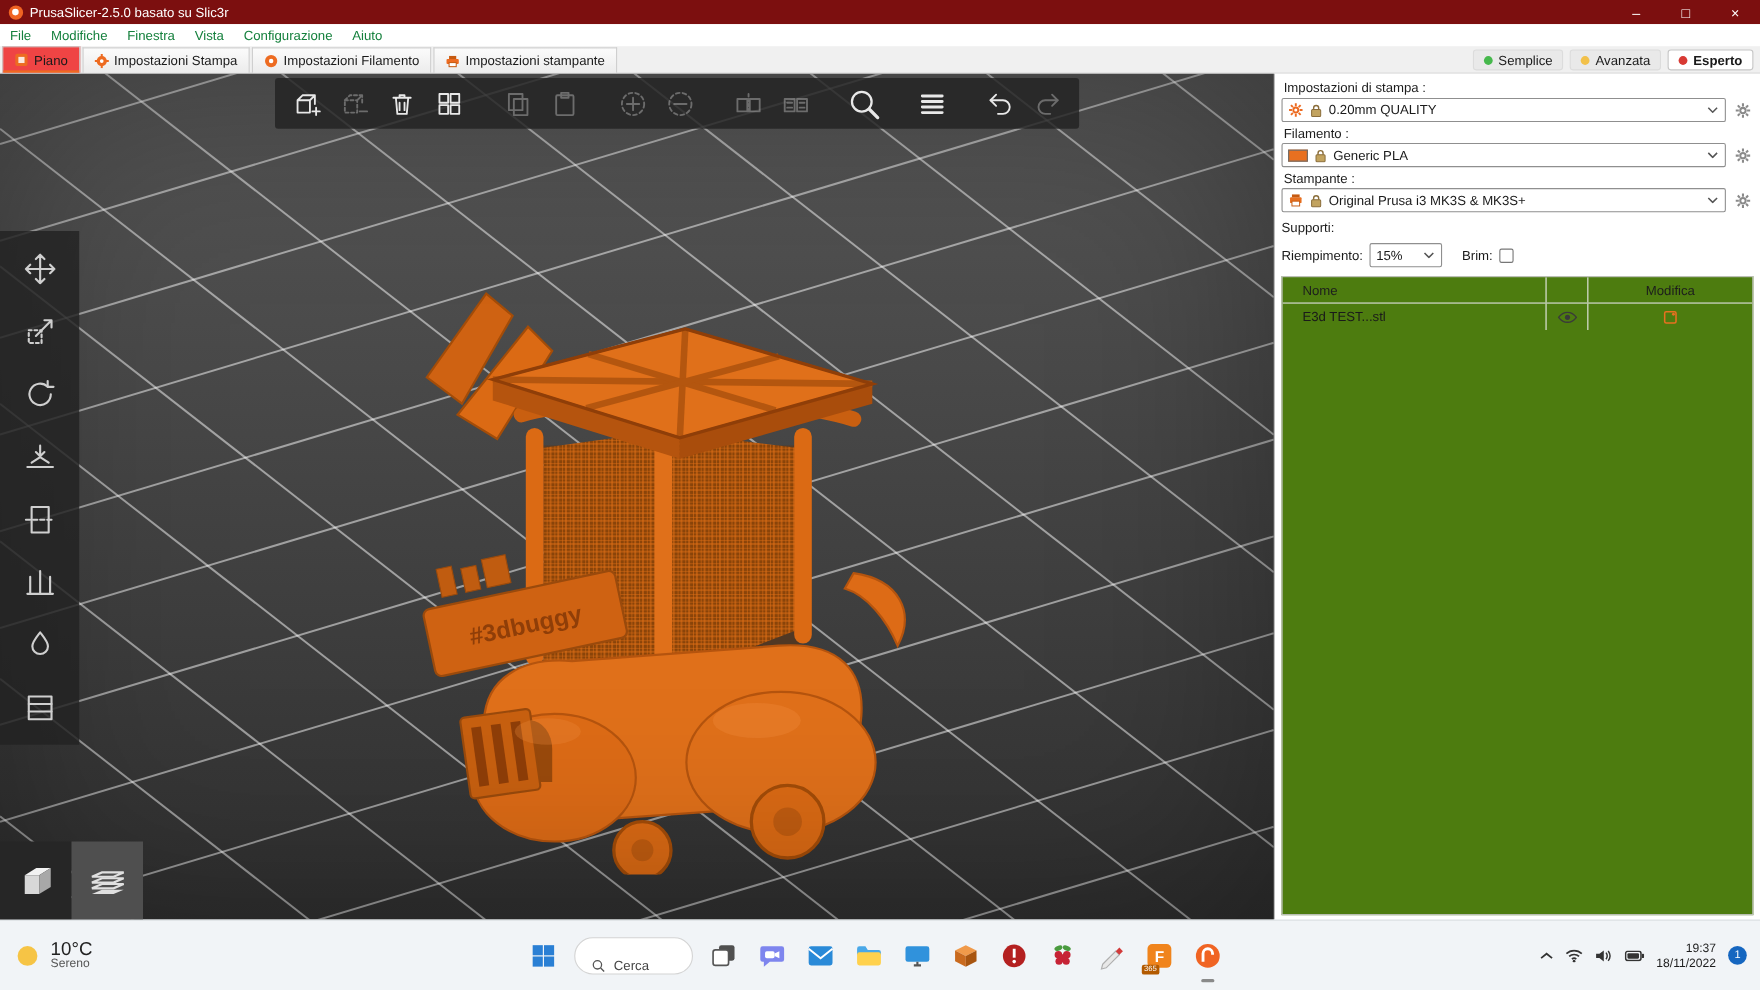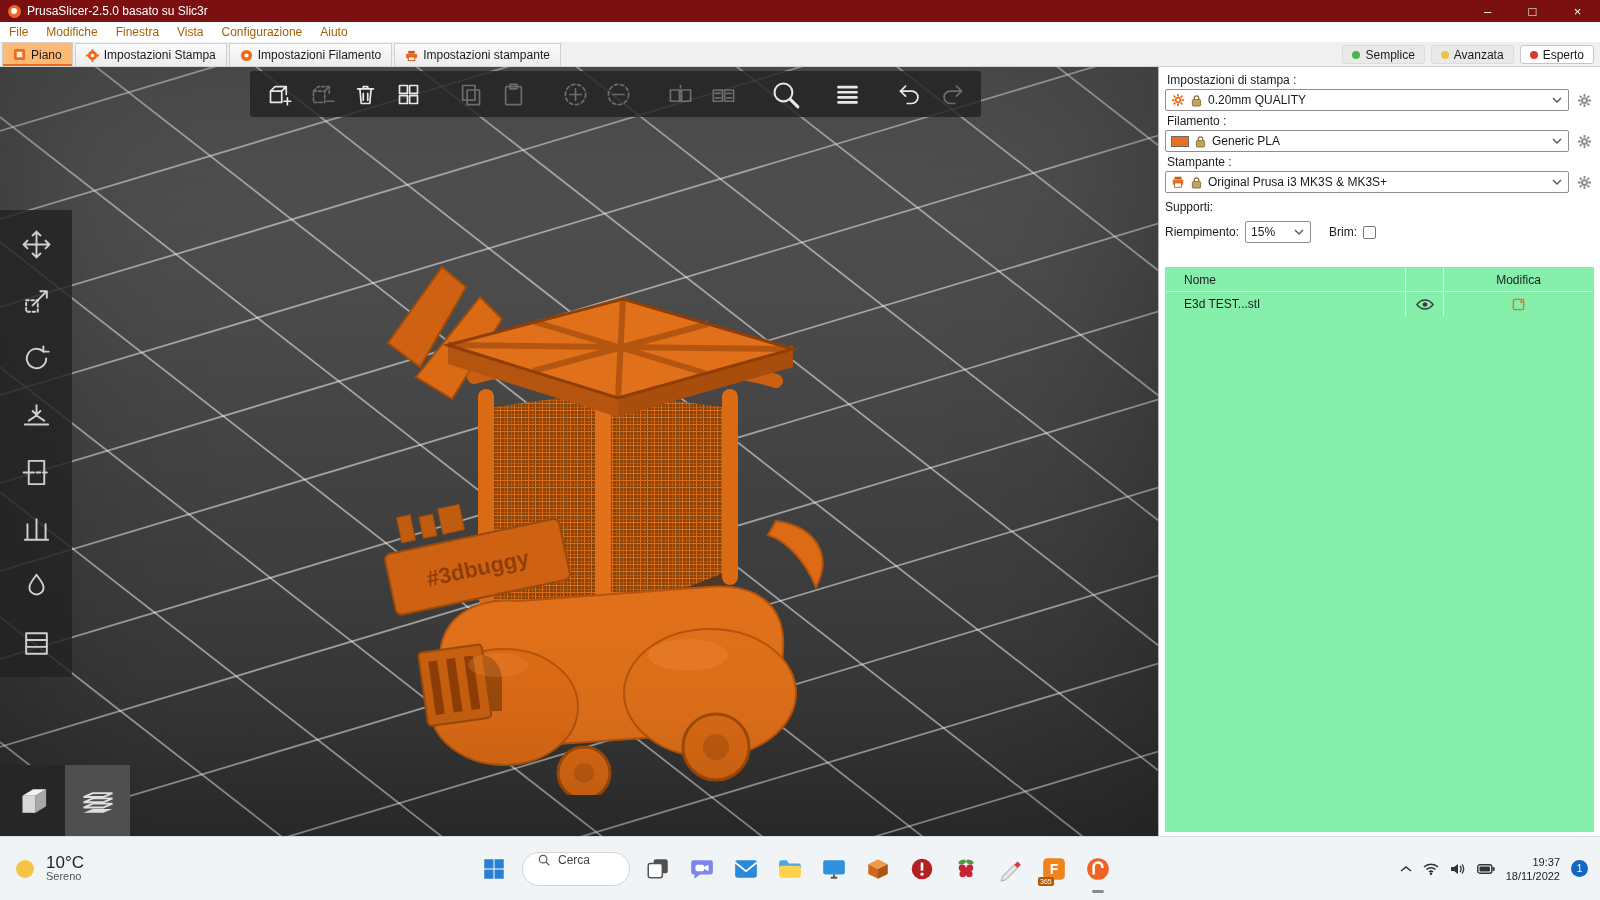--- a/index.html
+++ b/index.html
@@ -16,7 +16,7 @@
 
 
 #menubar{position:absolute;left:0;top:22px;width:1600px;height:20px;background:#fff;display:flex;align-items:stretch}
-.menu-item{padding:0 9px;display:flex;align-items:center;color:#a16207}
+.menu-item{padding:0 9px;display:flex;align-items:center;color:#15803d}
 
 
 #tabbar{position:absolute;left:0;top:42px;width:1600px;height:25px;background:#f0f0f0;border-bottom:1px solid #d4d4d4;display:flex;align-items:flex-end;padding:0 6px 0 2px}

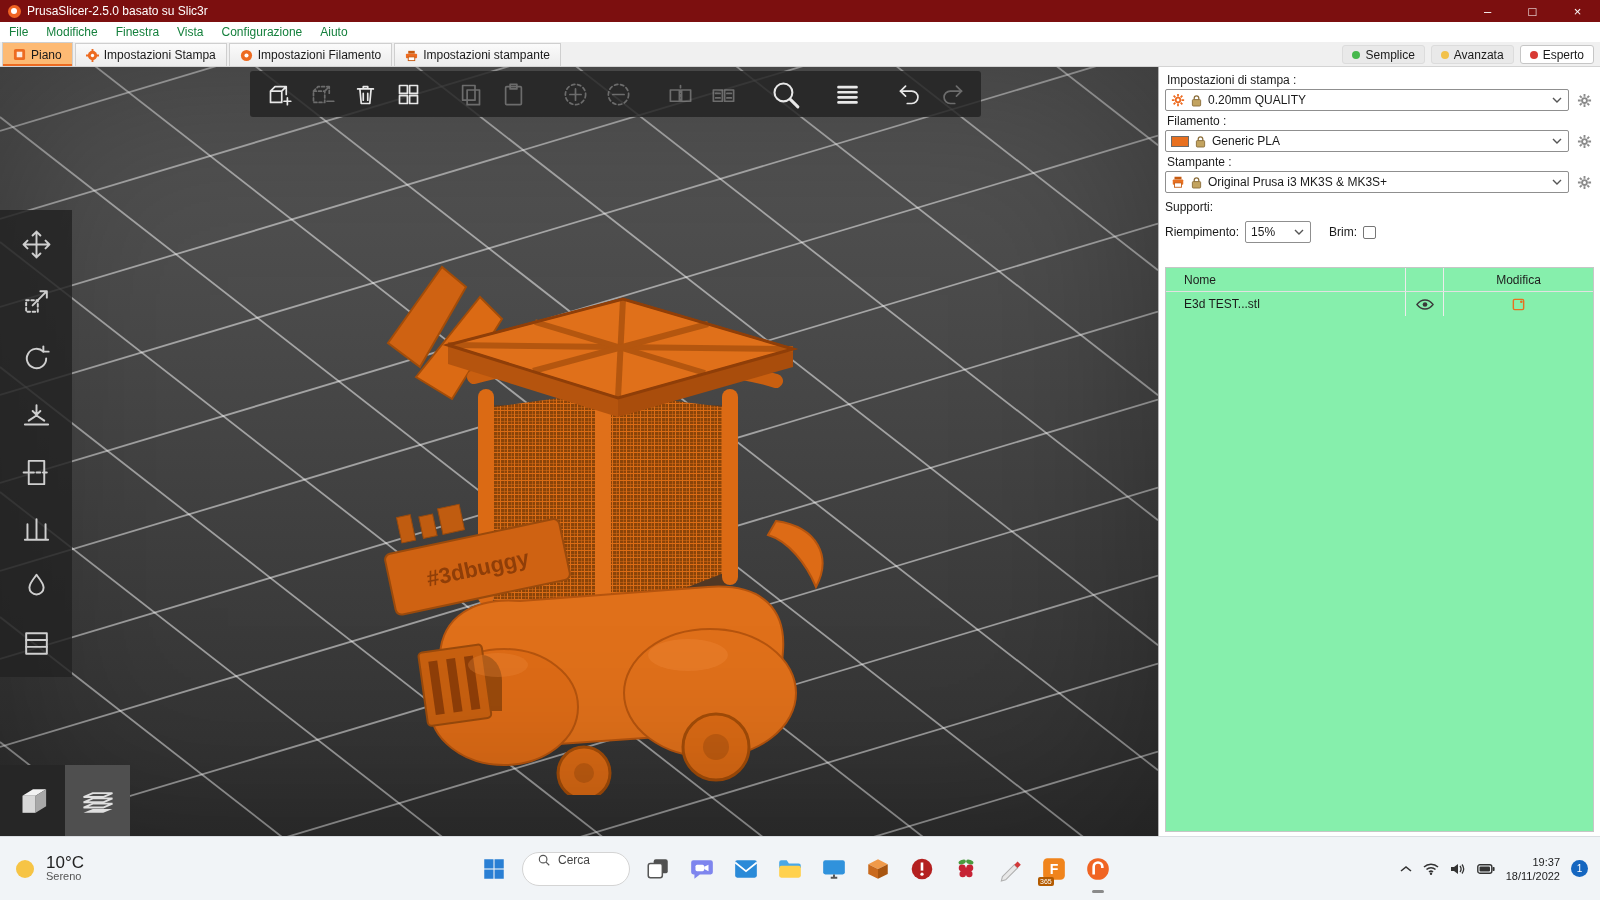--- a/index.html
+++ b/index.html
@@ -21,7 +21,7 @@
 
 #tabbar{position:absolute;left:0;top:42px;width:1600px;height:25px;background:#f0f0f0;border-bottom:1px solid #d4d4d4;display:flex;align-items:flex-end;padding:0 6px 0 2px}
 .tab{display:flex;align-items:center;gap:5px;height:23px;padding:0 10px;background:linear-gradient(#fbfbfb,#ececec);border:1px solid #cfcfcf;border-bottom:none;margin-right:2px;position:relative;white-space:nowrap}
-.tab.active{background:#fdba74;height:24px}
+.tab.active{background:#ef4444;height:24px}
 .tab.active::after{content:"";position:absolute;left:0;right:0;bottom:0;height:2px;background:#ed6b21}
 .tab svg{flex:none}
 #mode-pills{margin-left:auto;display:flex;align-items:center;gap:6px;padding-bottom:2px}

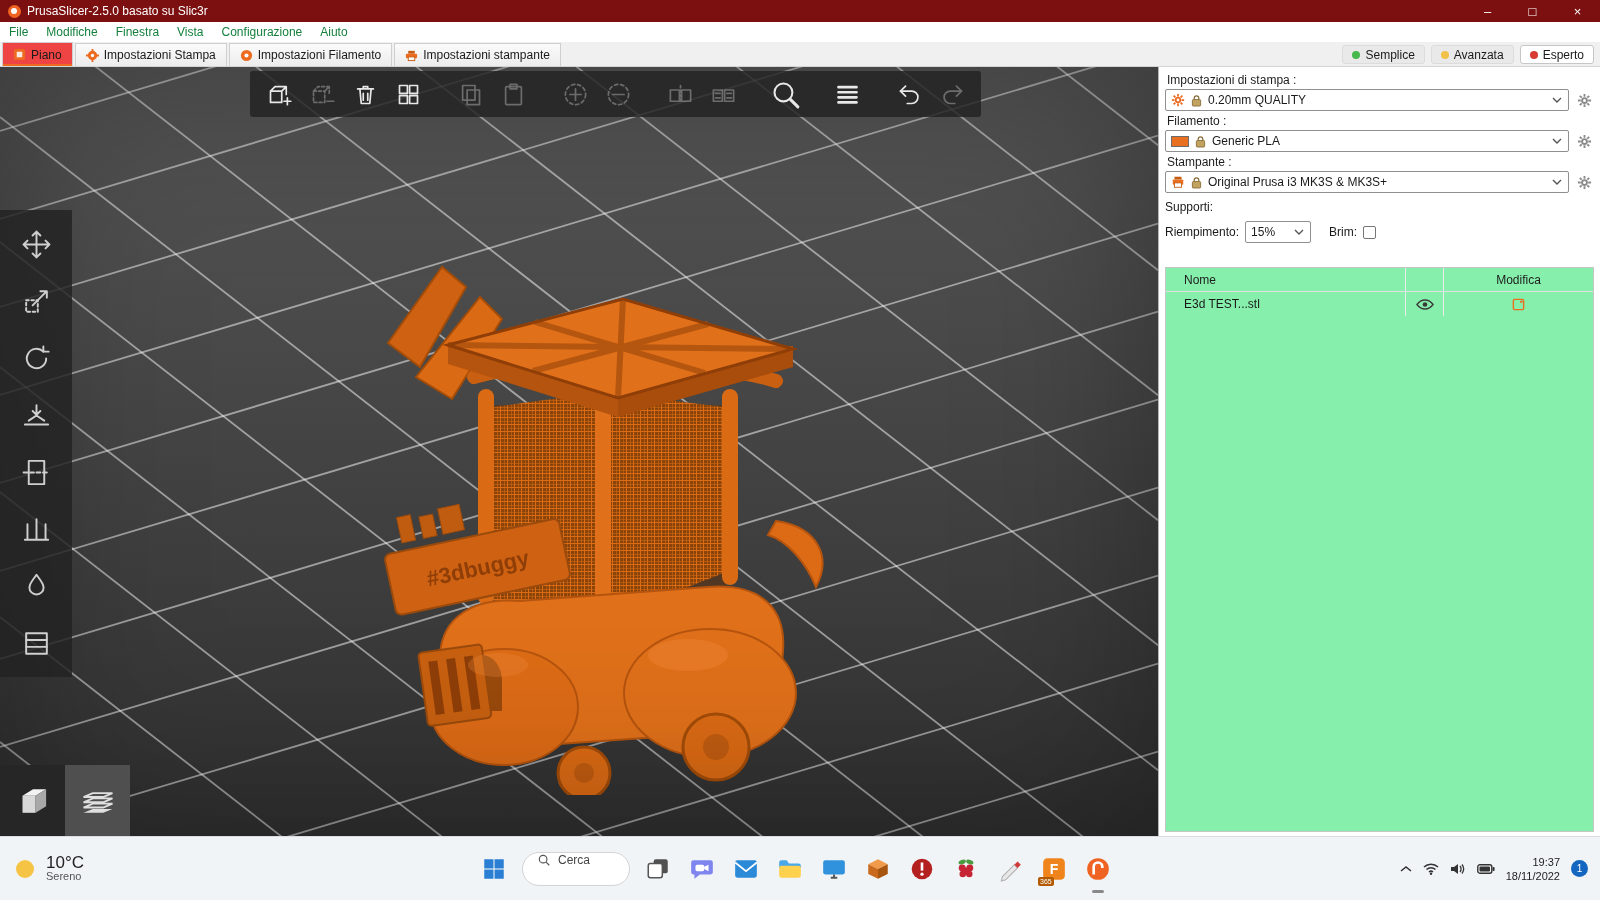--- a/index.html
+++ b/index.html
@@ -26,7 +26,7 @@
 .tab svg{flex:none}
 #mode-pills{margin-left:auto;display:flex;align-items:center;gap:6px;padding-bottom:2px}
 .pill{display:flex;align-items:center;gap:5px;height:19px;padding:0 9px;border-radius:3px;background:#e9e9e9;border:1px solid #dcdcdc;white-space:nowrap}
-.pill.active{background:#fff;border-color:#c6c6c6;font-weight:normal}
+.pill.active{background:#fff;border-color:#c6c6c6;font-weight:bold}
 .dot{width:8px;height:8px;border-radius:50%;flex:none}
 .dot-green{background:#46b84c}.dot-yellow{background:#f2c14a}.dot-red{background:#d83a34}
 

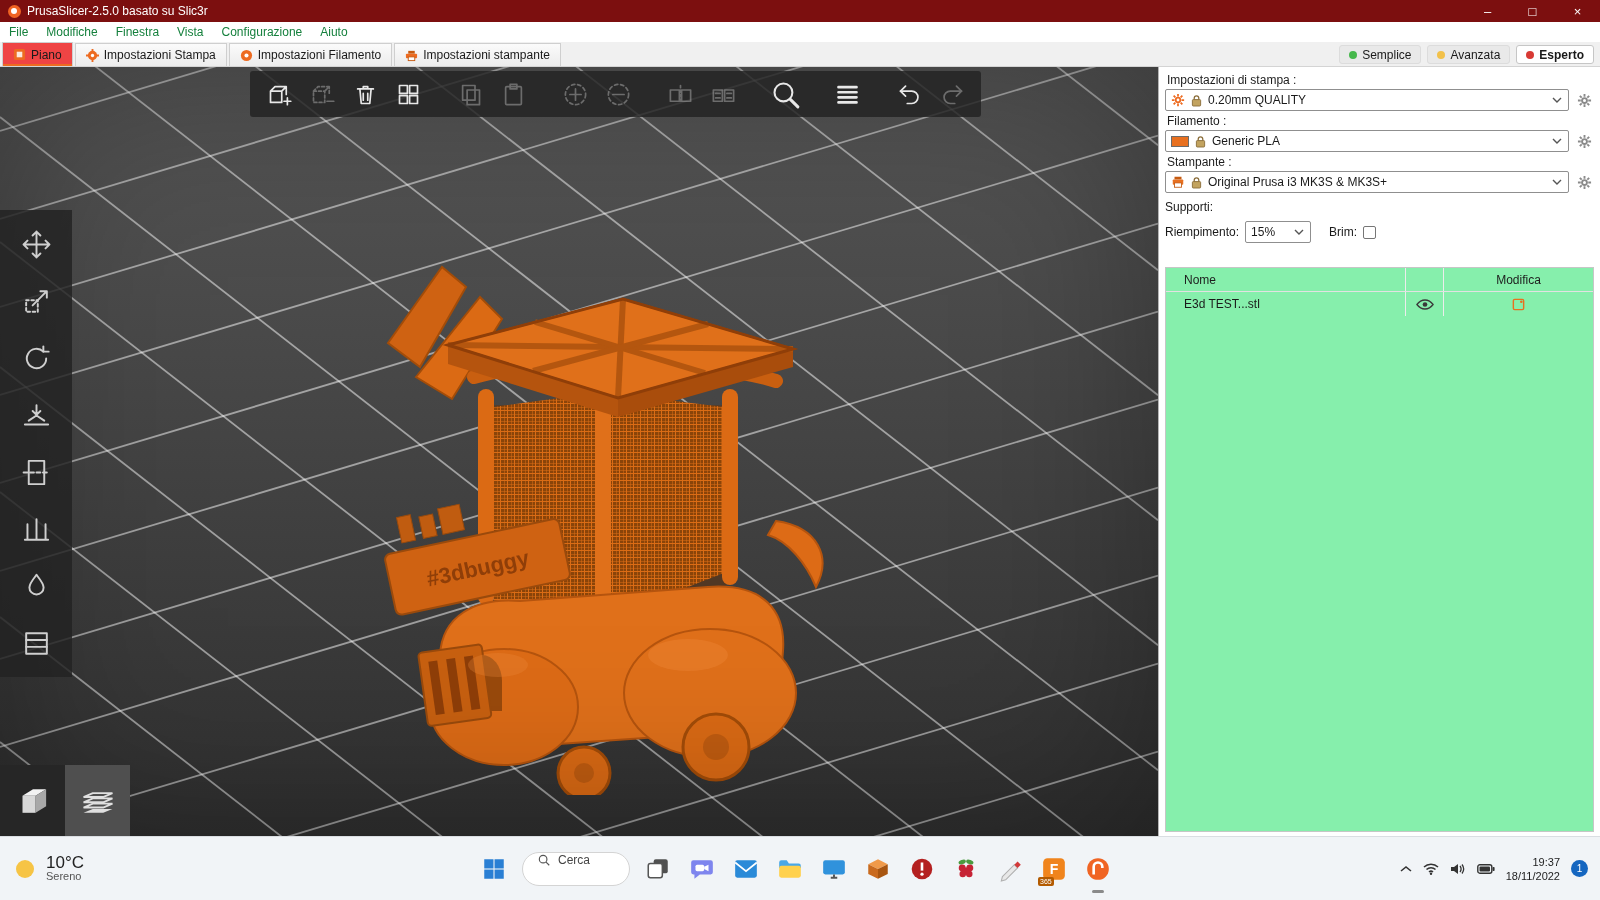--- a/index.html
+++ b/index.html
@@ -69,7 +69,7 @@
 .checkbox{width:13px;height:13px;border:1px solid #767676;background:#fff;border-radius:2px;flex:none}
 .swatch{width:18px;height:11px;background:#e87020;border:1px solid #6b6b6b;flex:none}
 
-#object-list{margin-top:24px;border:1px solid #c6c6c6;flex:1;display:flex;flex-direction:column;background:#86efac;overflow:hidden}
+#object-list{margin-top:8px;border:1px solid #c6c6c6;flex:1;display:flex;flex-direction:column;background:#4d7c0f;overflow:hidden}
 .list-header{display:flex;align-items:center;height:24px;border-bottom:1px solid #e2e2e2;color:#1d1d1d}
 .list-row{display:flex;align-items:center;height:24px}
 .col-name{flex:1;padding-left:18px;display:flex;align-items:center;overflow:hidden;white-space:nowrap}

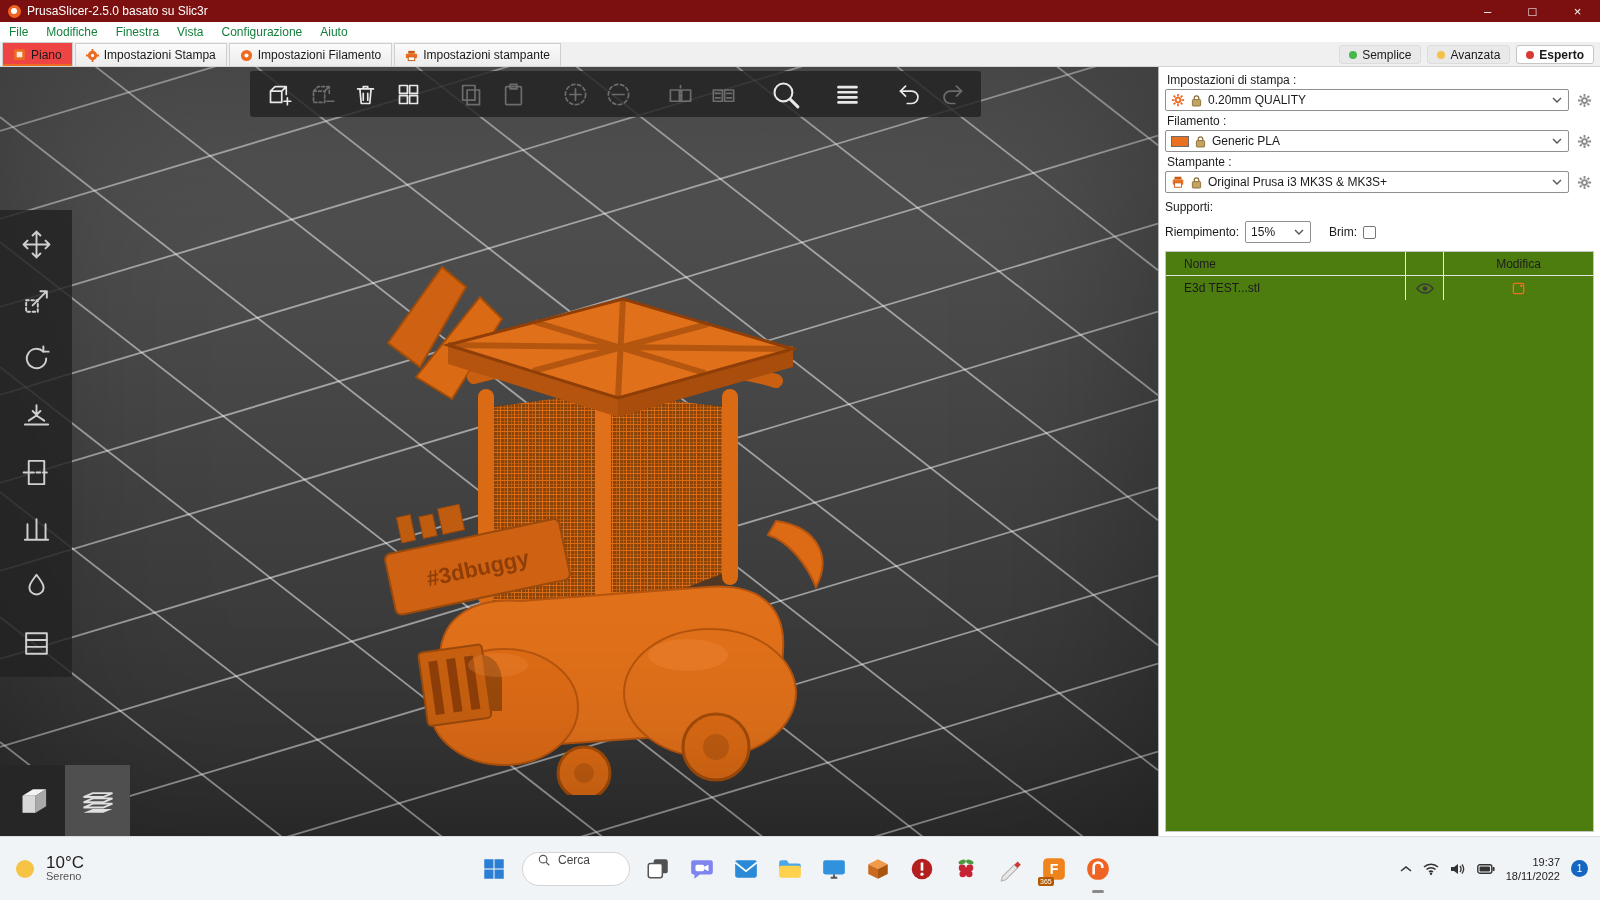--- a/index.html
+++ b/index.html
@@ -87,7 +87,7 @@
 .appicon svg{width:26px;height:26px}
 .appicon .indicator{position:absolute;bottom:-4px;left:14px;width:12px;height:3px;border-radius:2px;background:#8a8a8a}
 .badge365{position:absolute;left:4px;bottom:3px;background:#b35a00;color:#fff;font-size:7px;line-height:9px;padding:0 2px;border-radius:2px}
-#search-pill{height:34px;min-width:108px;border-radius:17px;background:#fff;border:1px solid #d4d4d4;display:flex;align-items:flex-start;gap:7px;padding:0 14px;margin:0 4px;color:#444}
+#search-pill{height:34px;min-width:108px;border-radius:17px;background:#fff;border:1px solid #d4d4d4;display:flex;align-items:flex-end;gap:7px;padding:0 14px;margin:0 4px;color:#444}
 #tray{margin-left:auto;display:flex;align-items:center;gap:11px;padding-right:12px}
 #clock{text-align:right;font-size:11px;line-height:14px;color:#1d1d1d}
 #notif-badge{width:17px;height:17px;border-radius:50%;background:#1566c0;color:#fff;font-size:10px;display:flex;align-items:center;justify-content:center}

